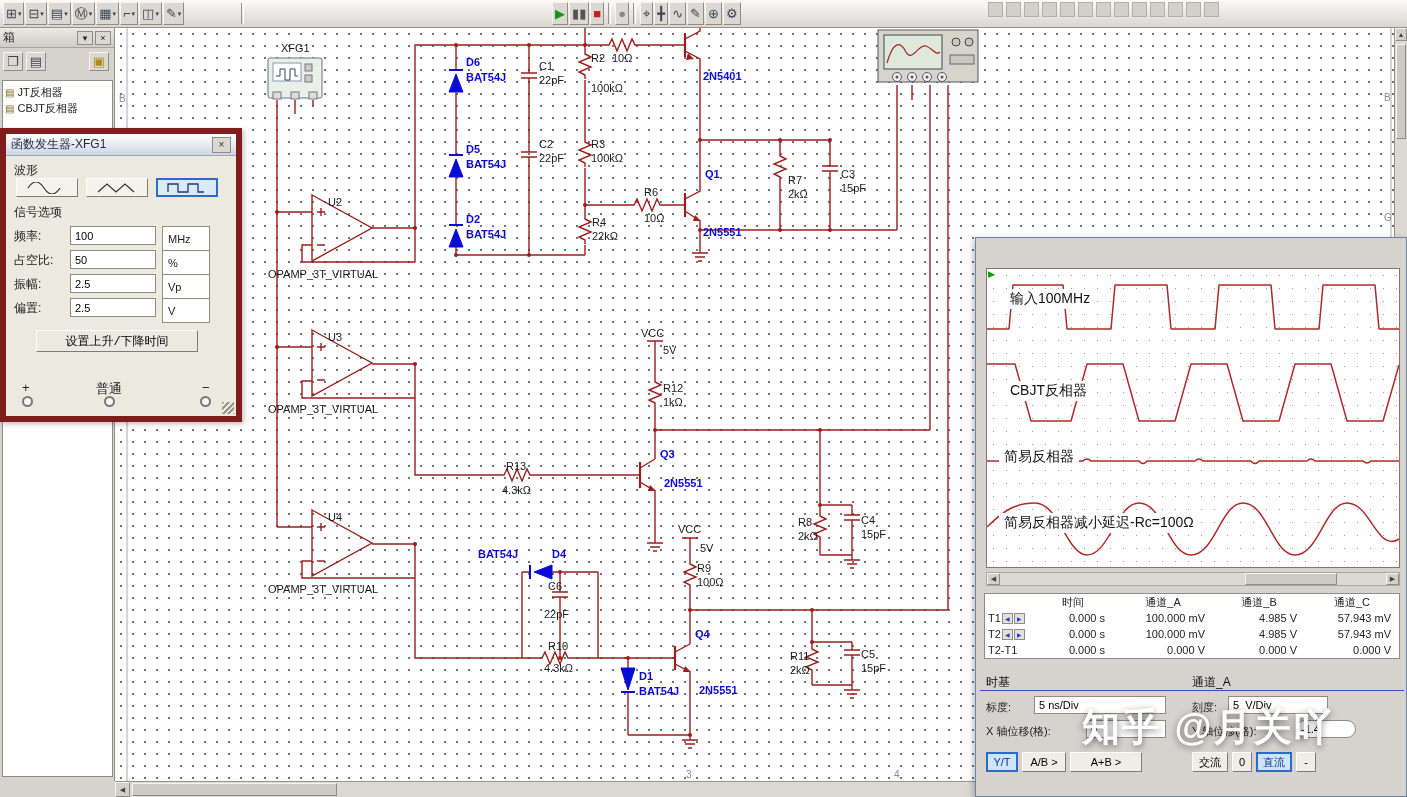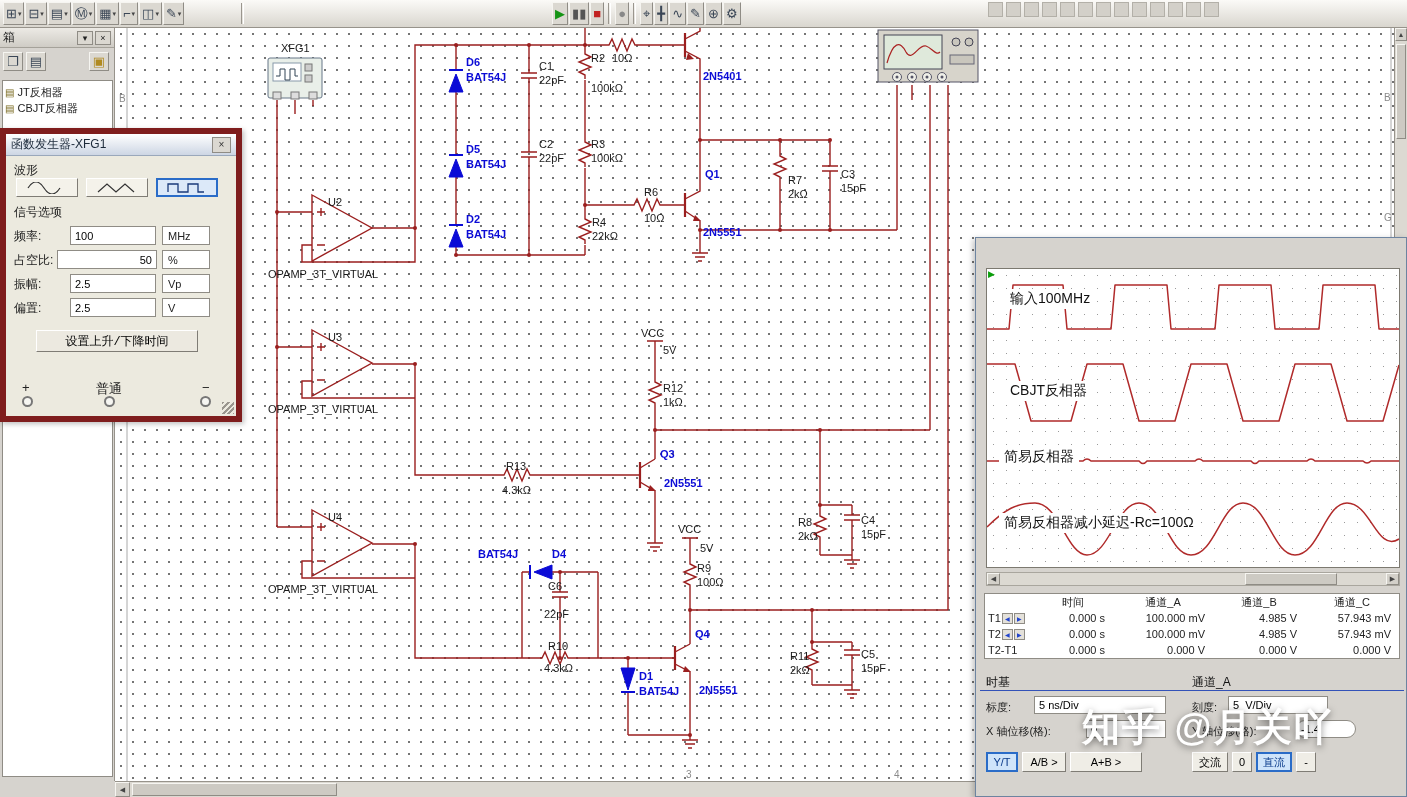--- a/index.html
+++ b/index.html
@@ -73,7 +73,7 @@
   .frow .lab{position:absolute;left:8px;top:2px;font-size:12px;}
   .fin{position:absolute;top:0;height:19px;background:#fff;border:1px solid #8f8c85;
     font-size:11px;padding:0 4px;font-family:"Liberation Sans",sans-serif;}
-  .funit{position:absolute;top:0;height:19px;background:#fff;border:1px solid #8f8c85;
+  .funit{position:absolute;top:0;height:25px;background:#fff;border:1px solid #8f8c85;
     font-size:11px;display:flex;align-items:center;padding:0 5px;text-align:center;}
   #risebtn{position:absolute;left:30px;top:196px;width:162px;height:22px;background:#ece9e0;
     border:1px solid;border-color:#fff #7f7c75 #7f7c75 #fff;font-size:12px;font-family:Liberation Mono, monospace;}

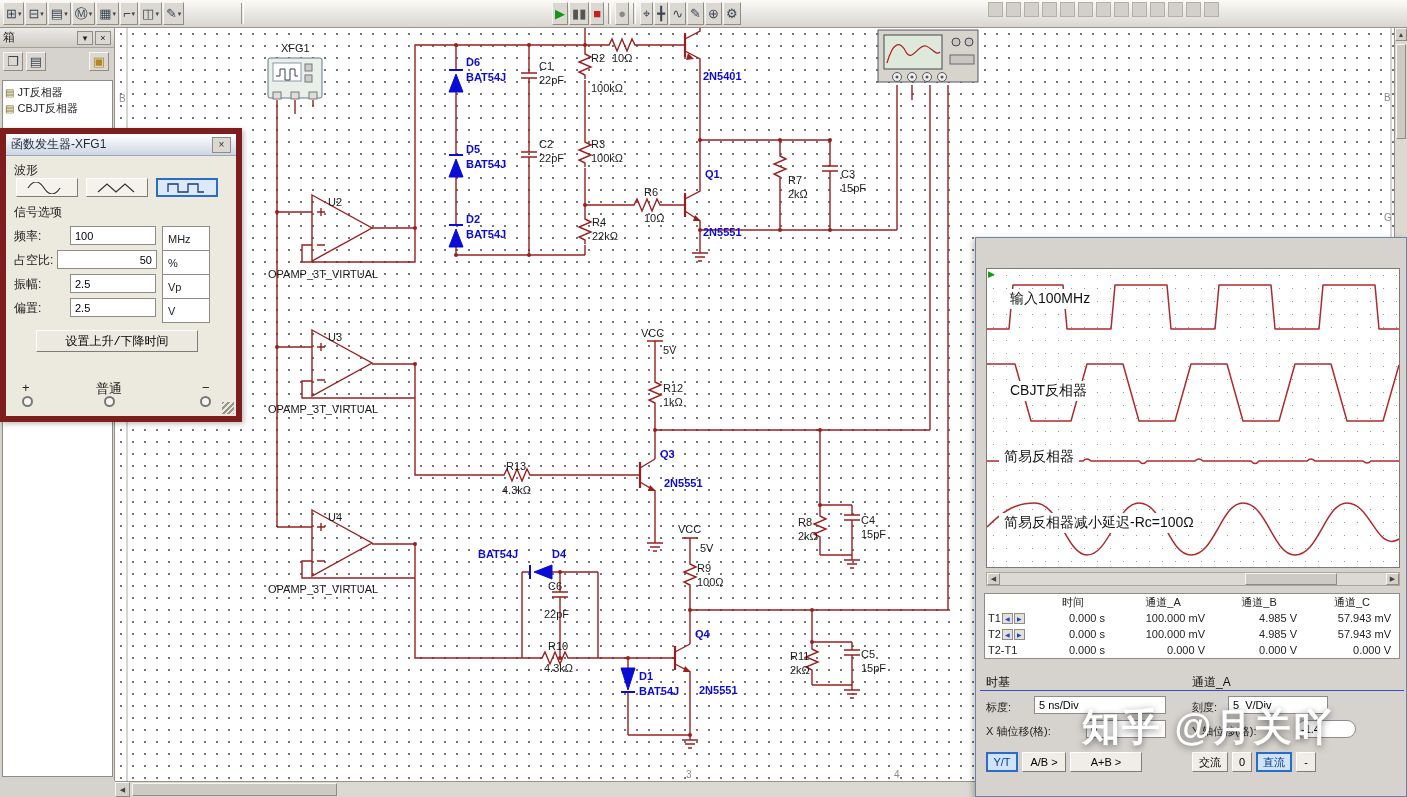--- a/index.html
+++ b/index.html
@@ -502,7 +502,7 @@
   </div>
   <div class="frow" style="top:116px;">
     <span class="lab">占空比:</span>
-    <input class="fin" style="left: 51px; width: 100px; text-align: right;" readonly="" value="50">
+    <input class="fin" style="left: 64px; width: 86px;" readonly="" value="50">
     <span class="funit" style="left:156px;width:48px;">%</span>
   </div>
   <div class="frow" style="top:140px;">

